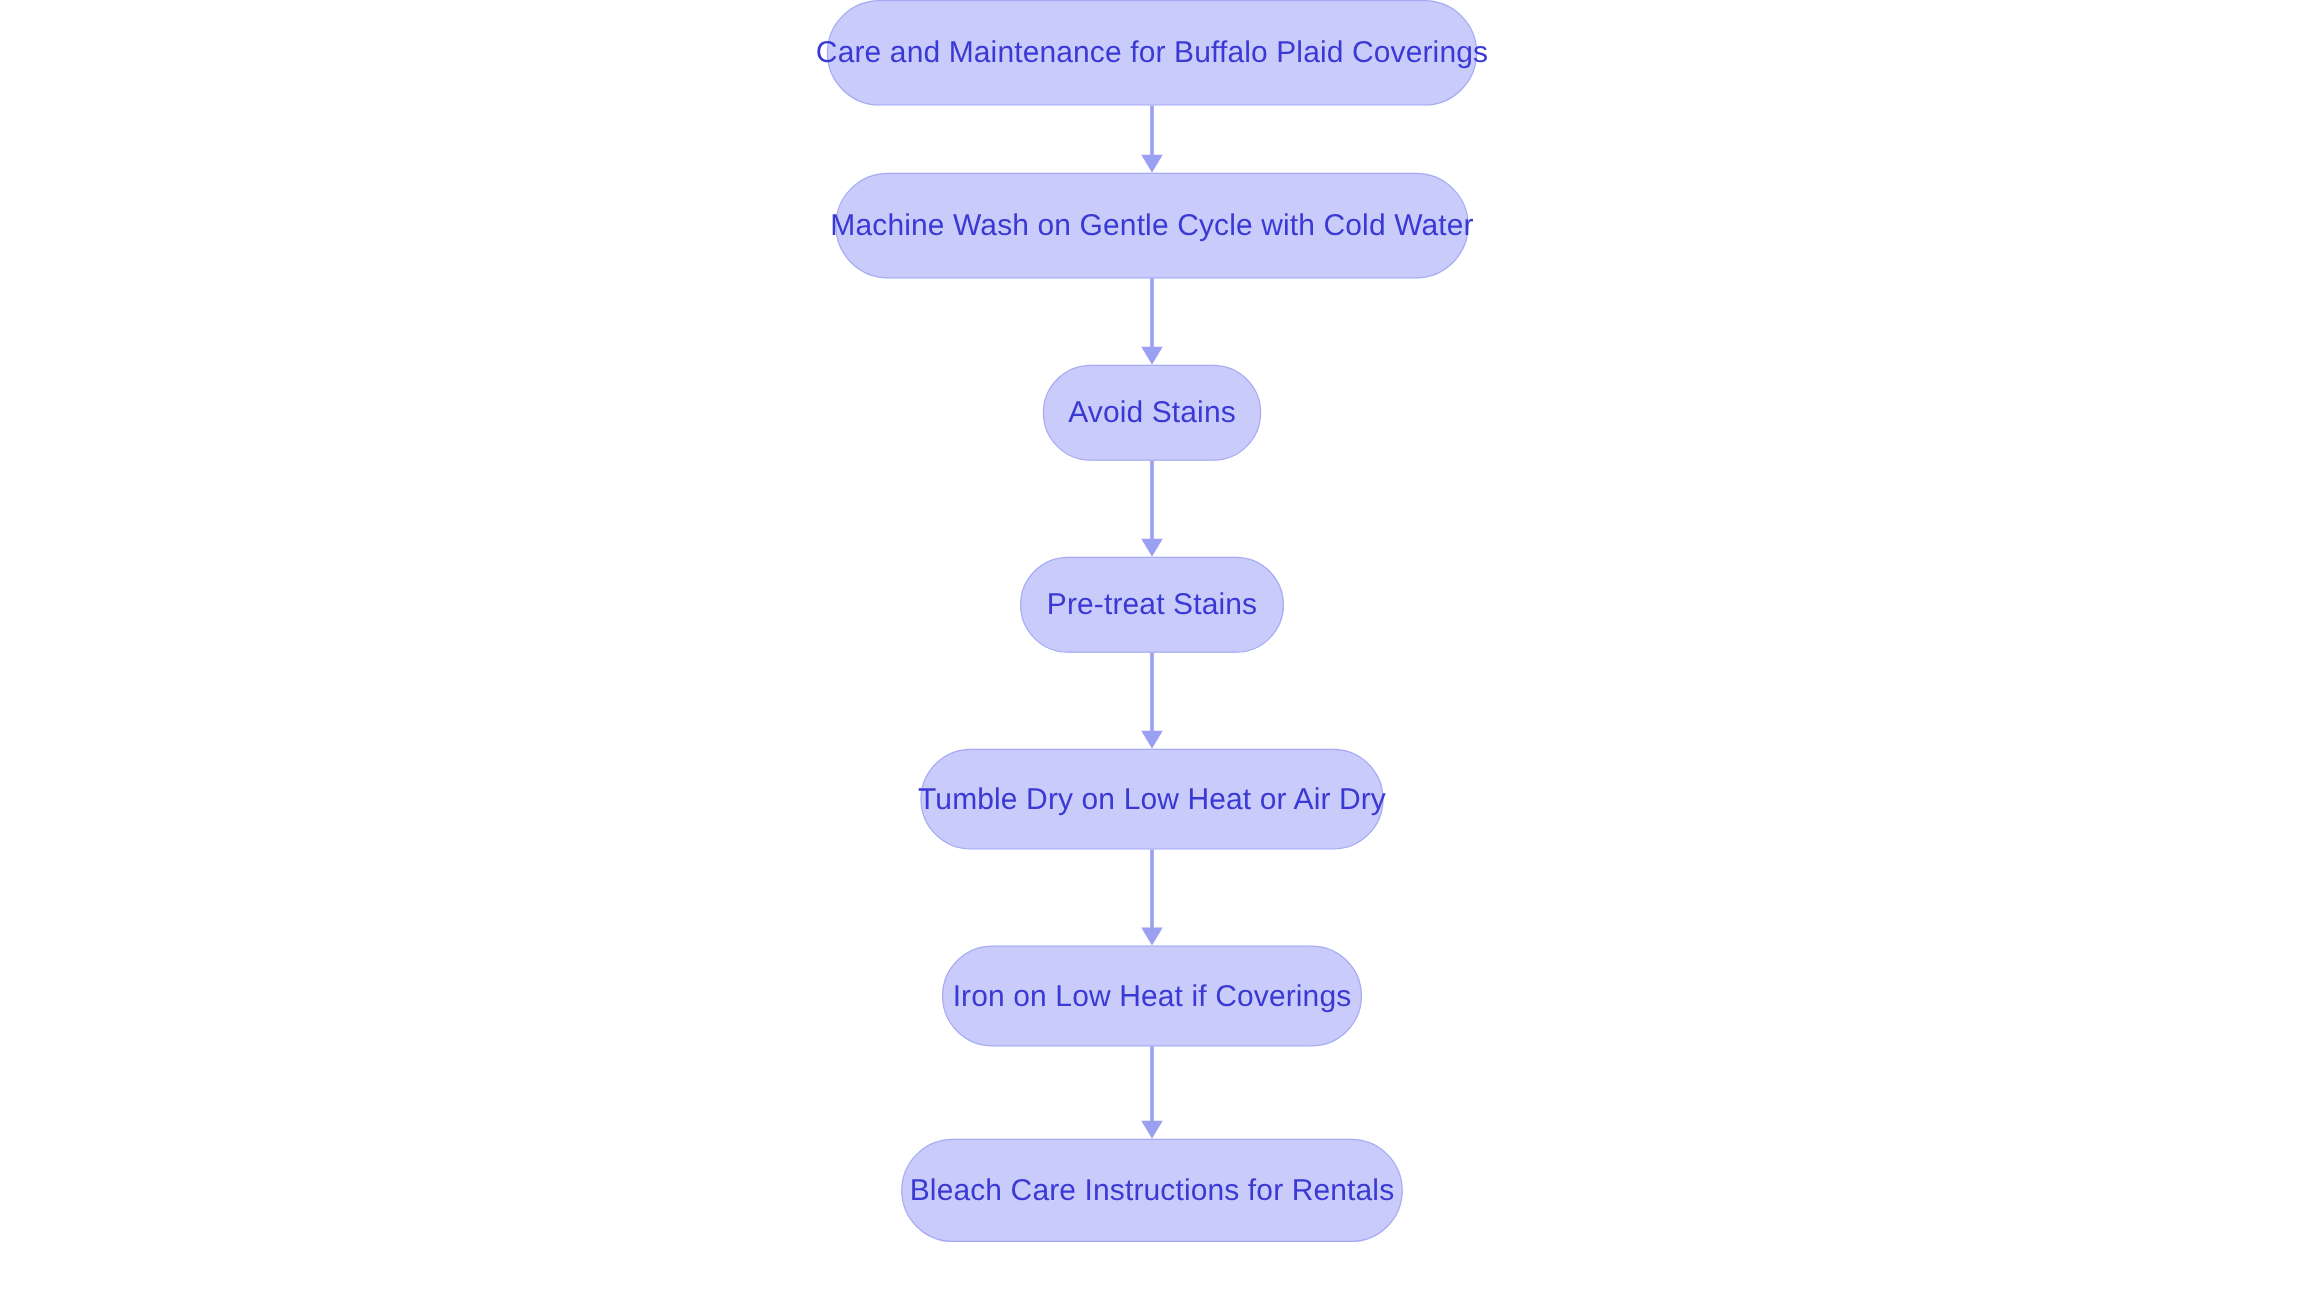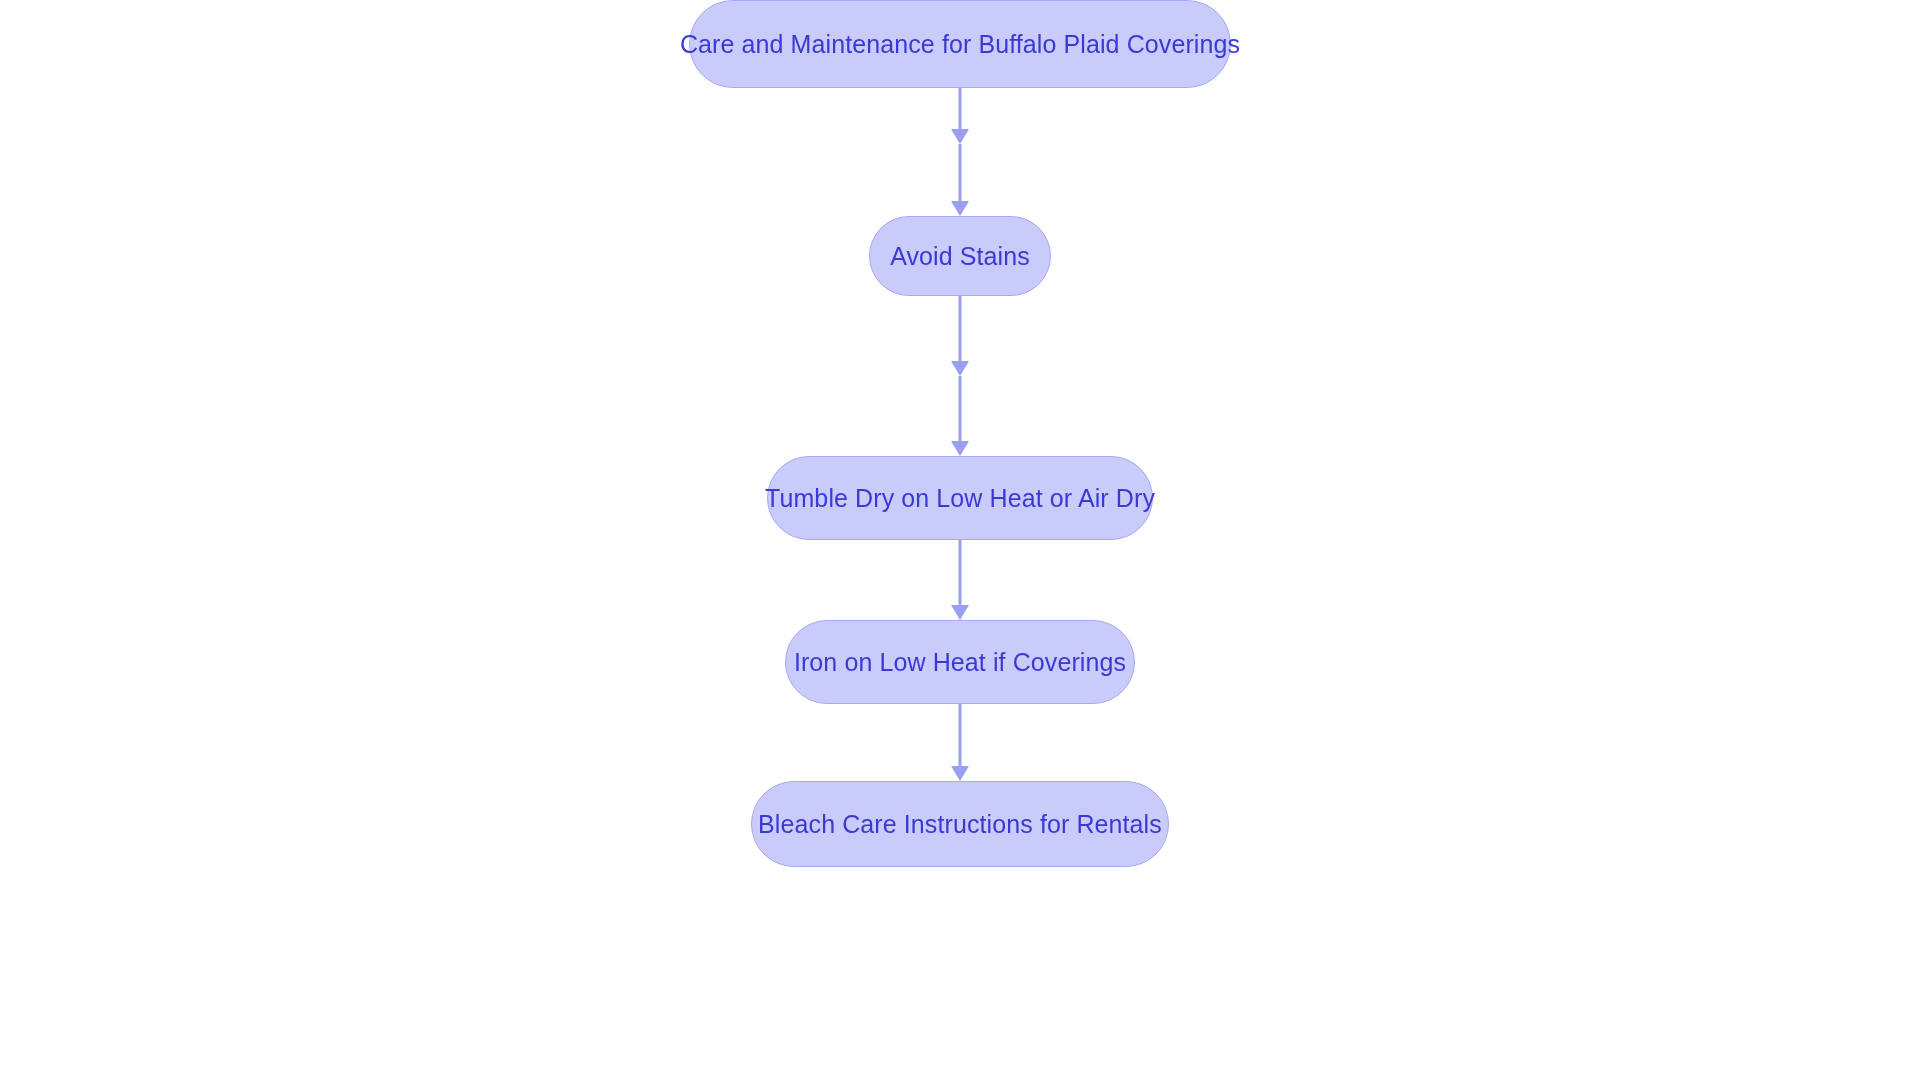--- a/index.html
+++ b/index.html
@@ -116,6 +116,9 @@
       <span class="head"></span>
     </div>
 
+    <div class="node node-n1">
+      <span class="node-label">Machine Wash on Gentle Cycle with Cold Water</span>
+    </div>
 
     <div class="connector connector-c1">
       <span class="stem"></span>

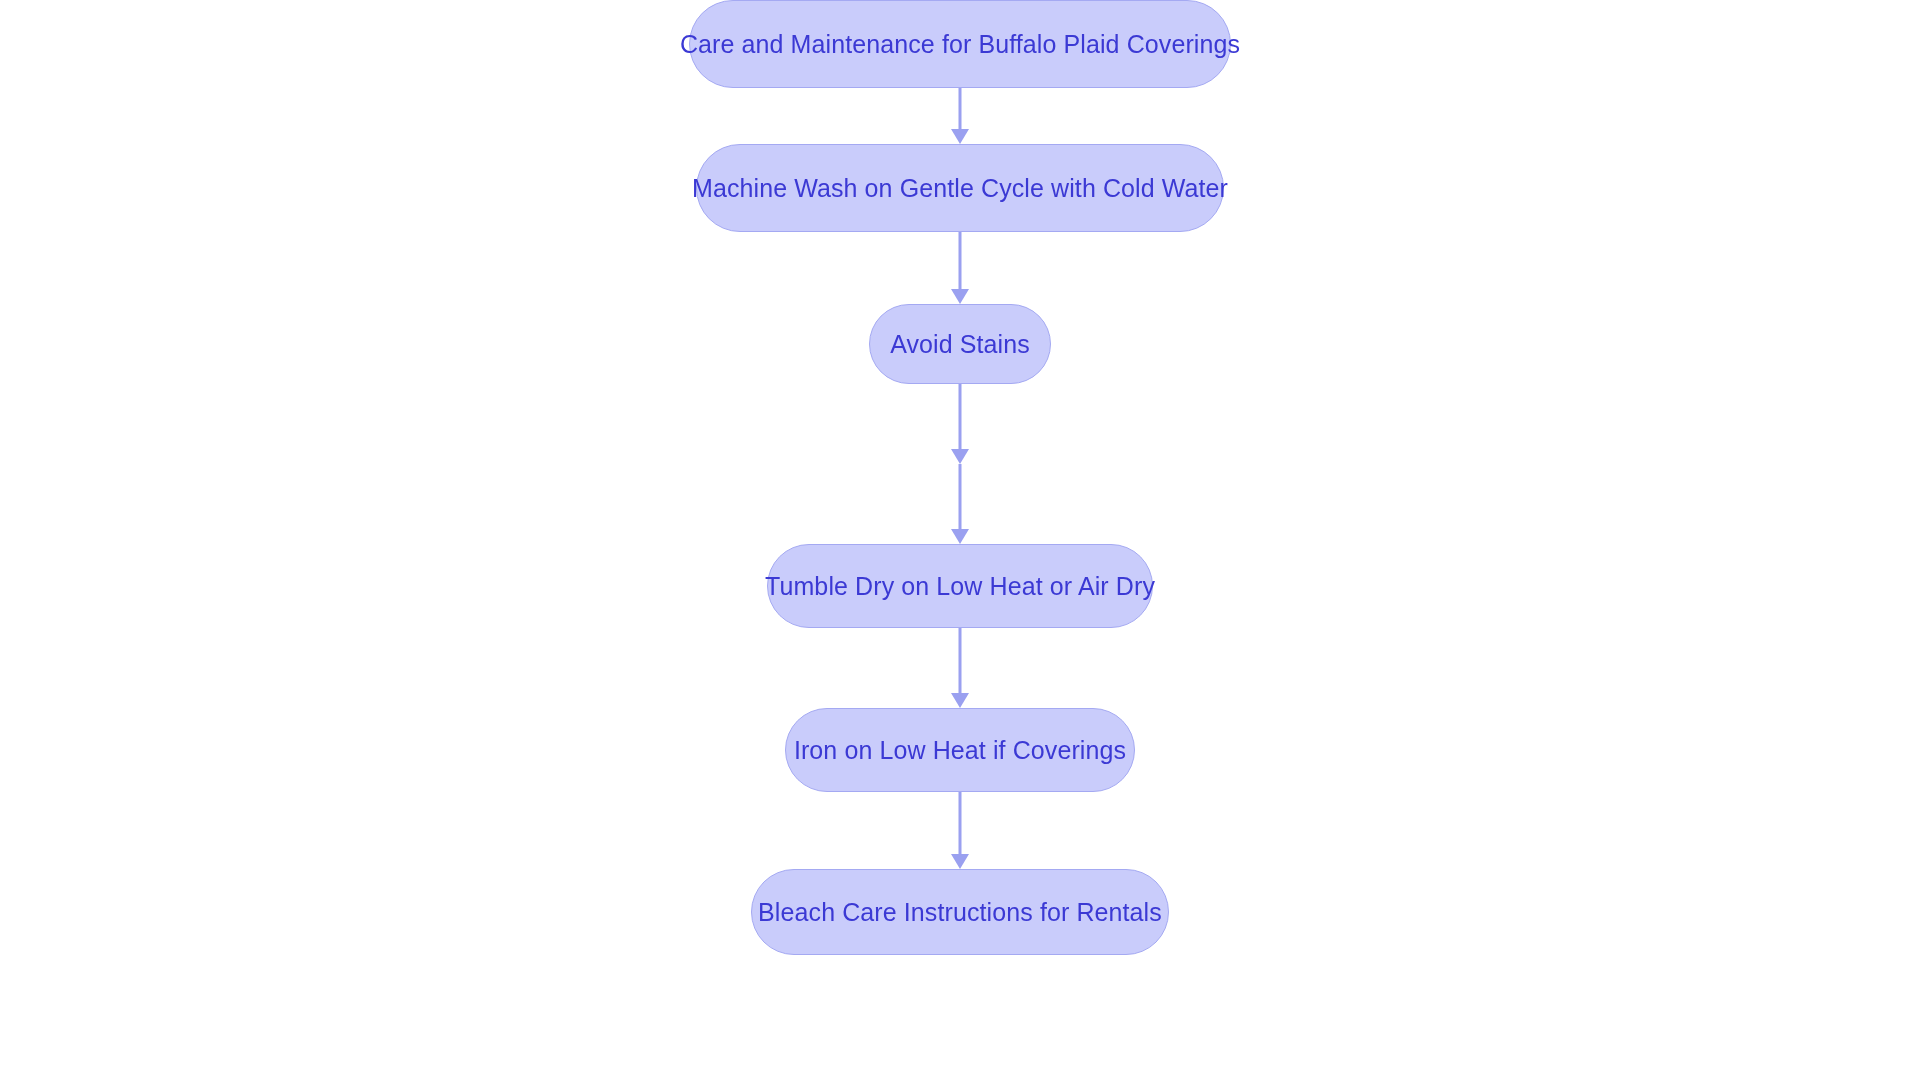--- a/index.html
+++ b/index.html
@@ -134,6 +134,9 @@
       <span class="head"></span>
     </div>
 
+    <div class="node node-n3">
+      <span class="node-label">Pre-treat Stains</span>
+    </div>
 
     <div class="connector connector-c3">
       <span class="stem"></span>

